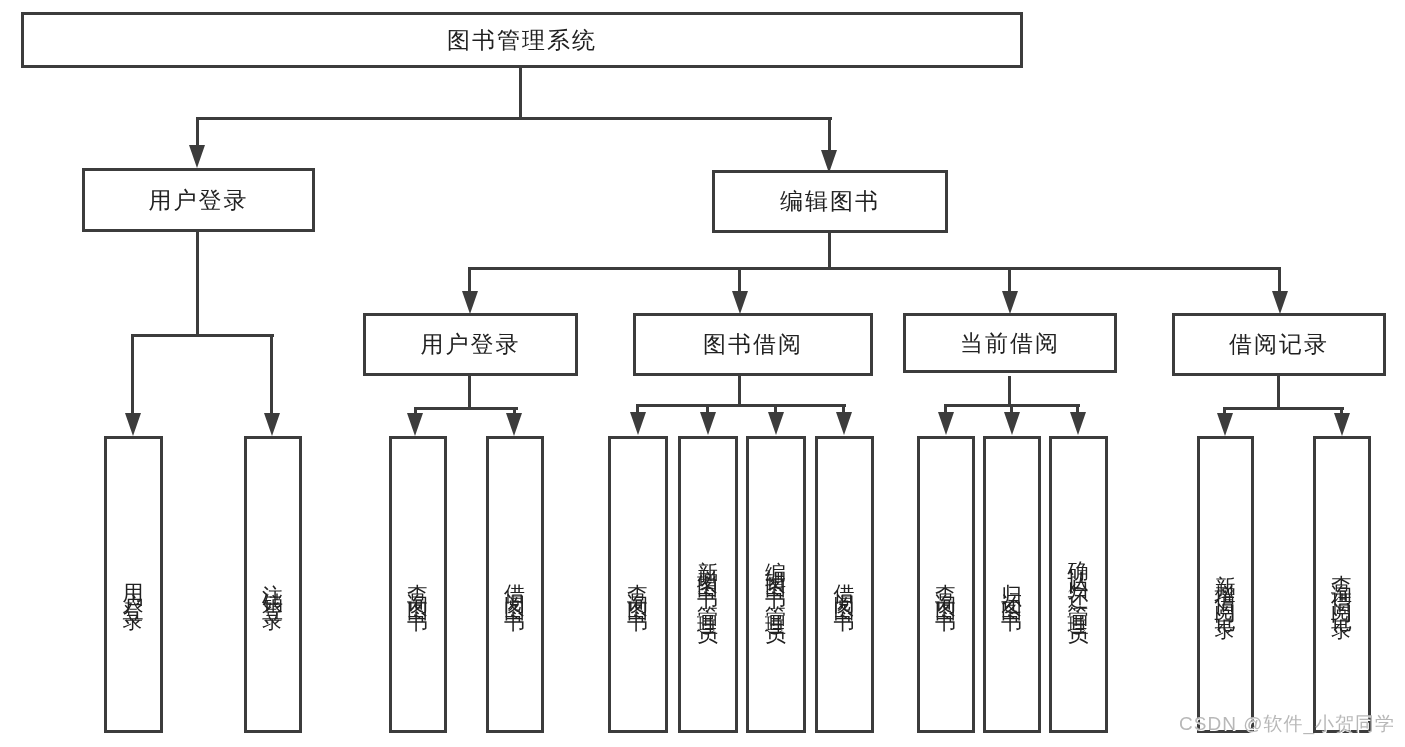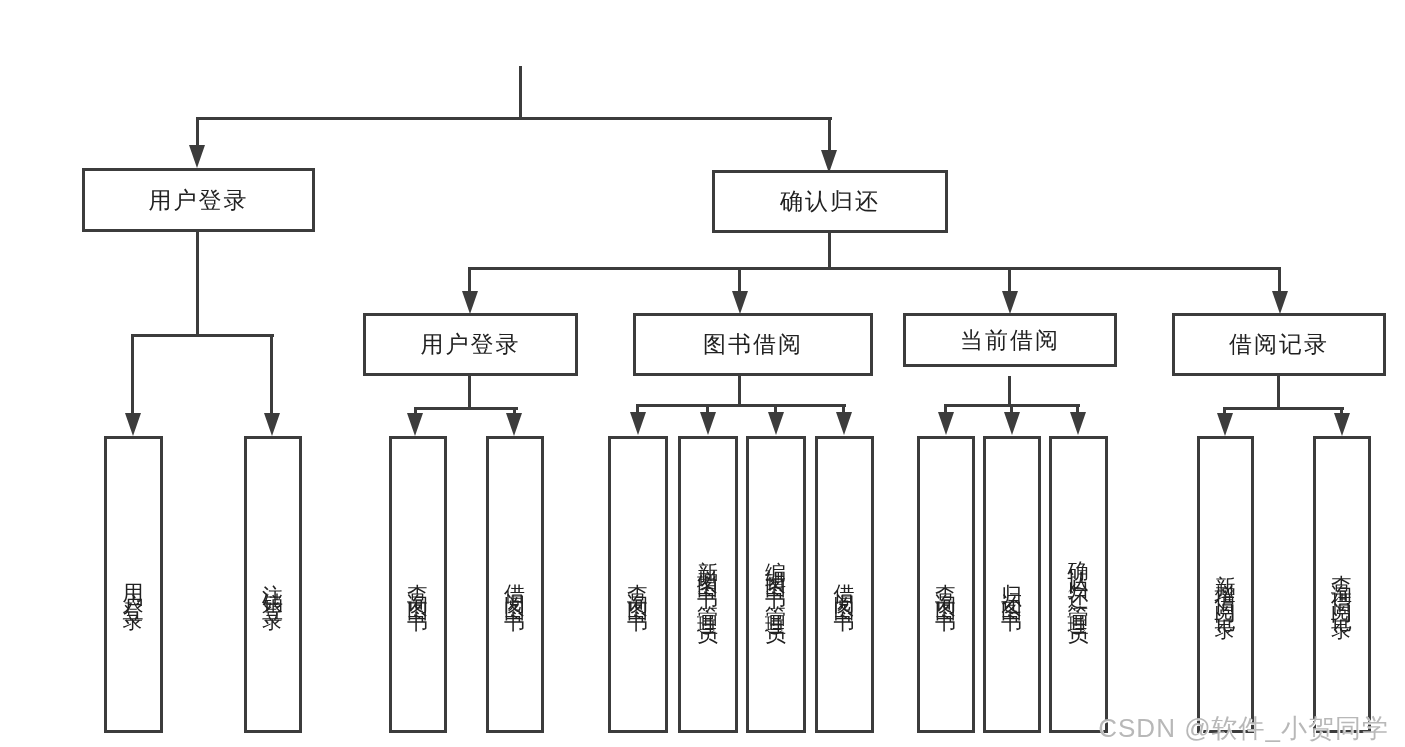--- a/index.html
+++ b/index.html
@@ -71,6 +71,9 @@
 
 <div class="stage">
 
+  <div class="box" style="left:21px; top:12px; width:1002px; height:56px;">
+    <span>图书管理系统</span>
+  </div>
 
   <div class="lv" style="left:519px; top:66px; height:54px;"></div>
   <div class="lh" style="left:196px; top:117px; width:636px;"></div>

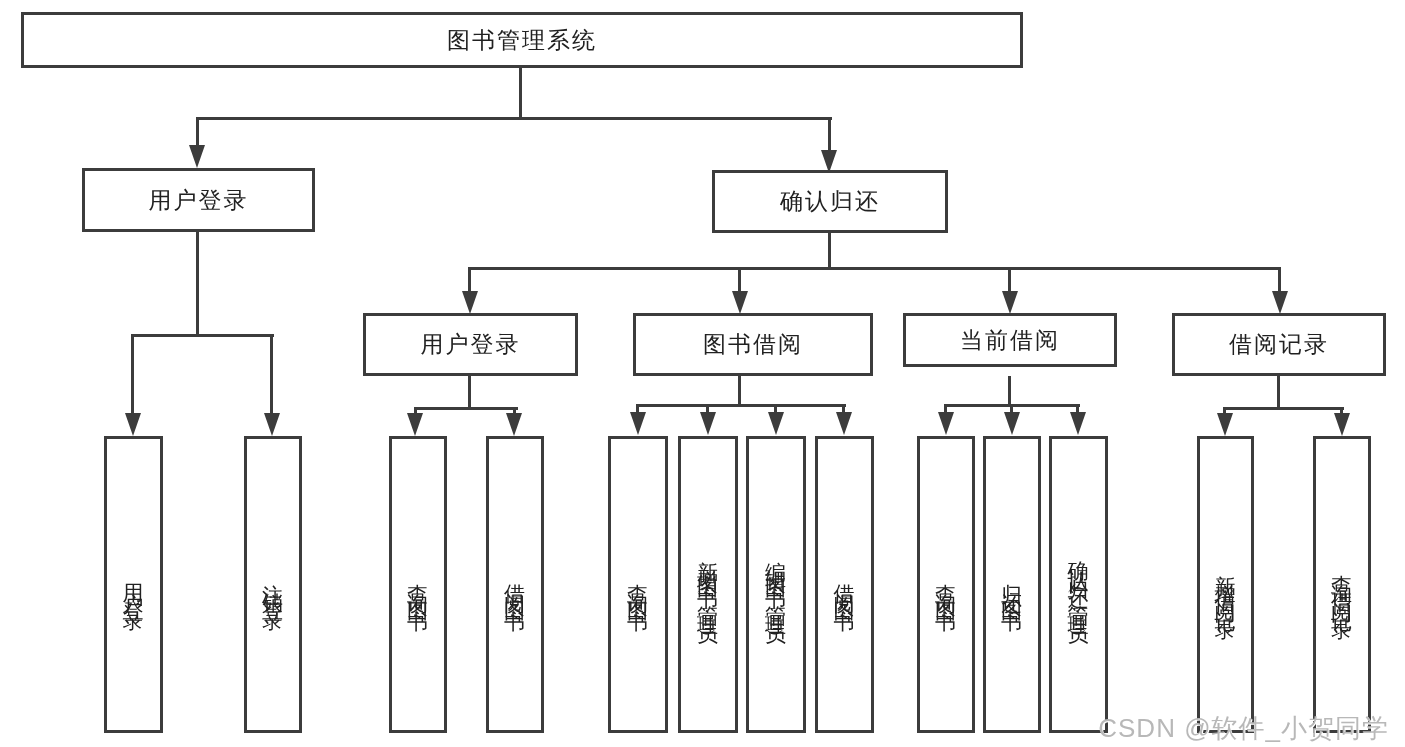--- a/index.html
+++ b/index.html
@@ -86,7 +86,7 @@
     <span>用户登录</span>
   </div>
   <div class="box" style="left:712px; top:170px; width:236px; height:63px;">
-    <span>确认归还</span>
+    <span>编辑图书</span>
   </div>
 
   <div class="lv" style="left:196px; top:230px; height:107px;"></div>

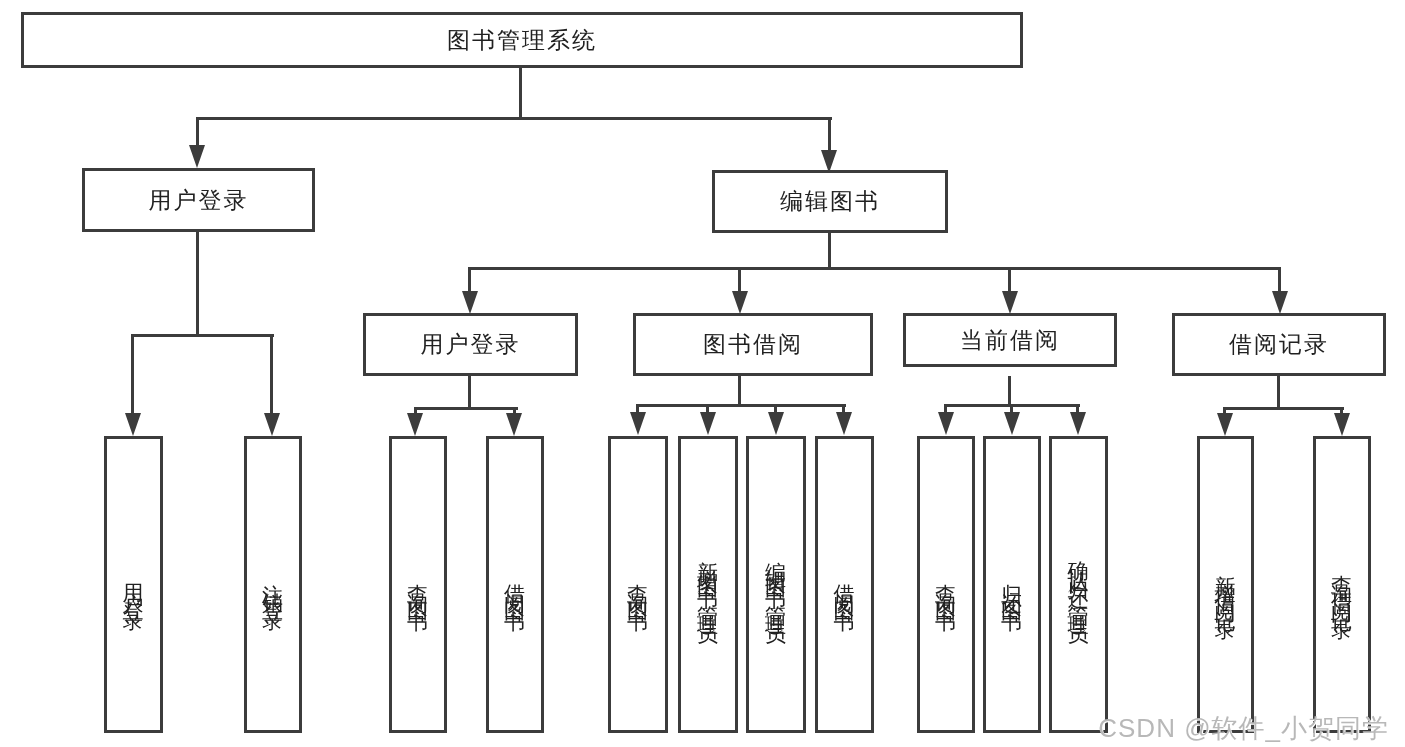--- a/index.html
+++ b/index.html
@@ -113,7 +113,7 @@
   <div class="box" style="left:633px; top:313px; width:240px; height:63px;">
     <span>图书借阅</span>
   </div>
-  <div class="box" style="left:903px; top:313px; width:214px; height:54px;font-family:Liberation Serif, serif;">
+  <div class="box" style="left:903px; top:313px; width:214px; height:60px;font-family:Liberation Serif, serif;">
     <span>当前借阅</span>
   </div>
   <div class="box" style="left:1172px; top:313px; width:214px; height:63px;">

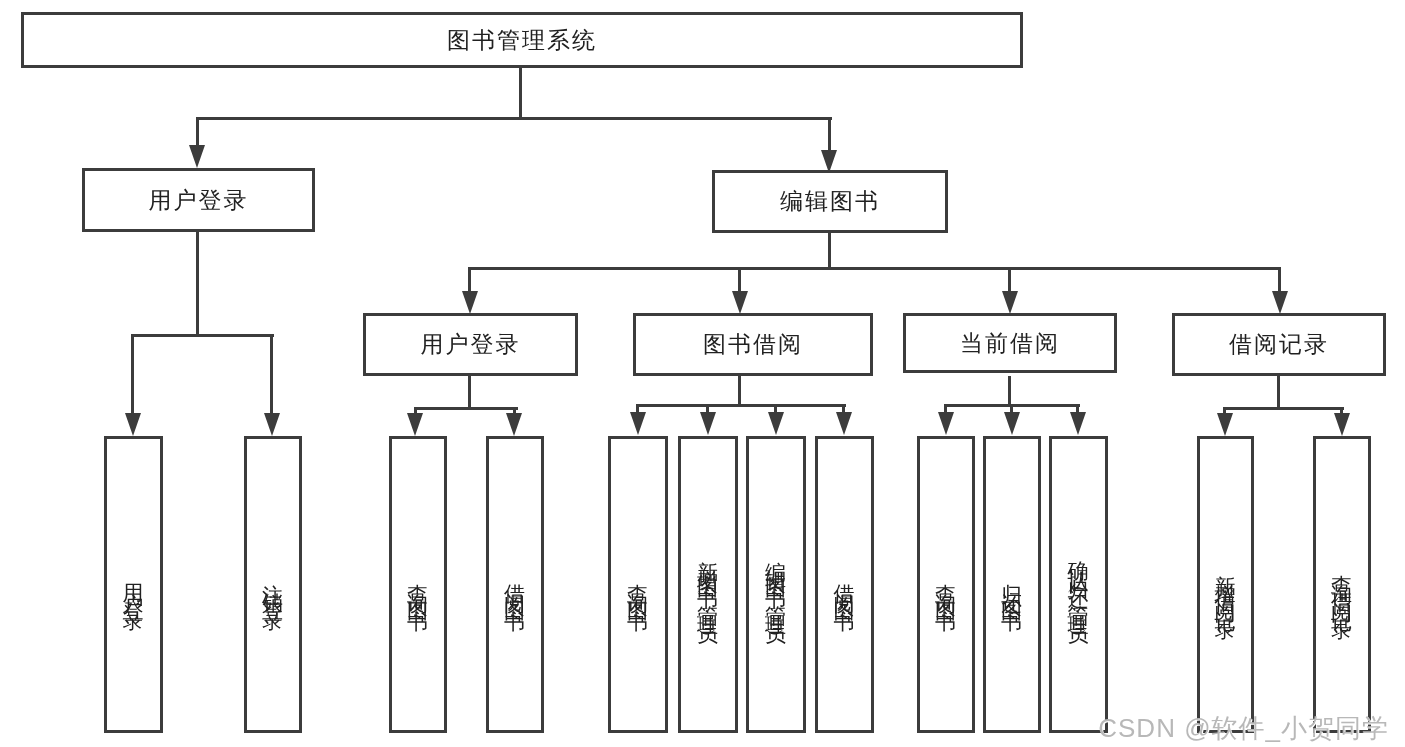--- a/index.html
+++ b/index.html
@@ -57,10 +57,10 @@
   }
   .wm {
     position: absolute;
-    right: 16px;
+    right: 10px;
     top: 711px;
     color: #b8b8b8;
-    font-size: 26px;
+    font-size: 19px;
     letter-spacing: 1px;
     white-space: nowrap;
     text-shadow: 1px 1px 0 #ffffff;

